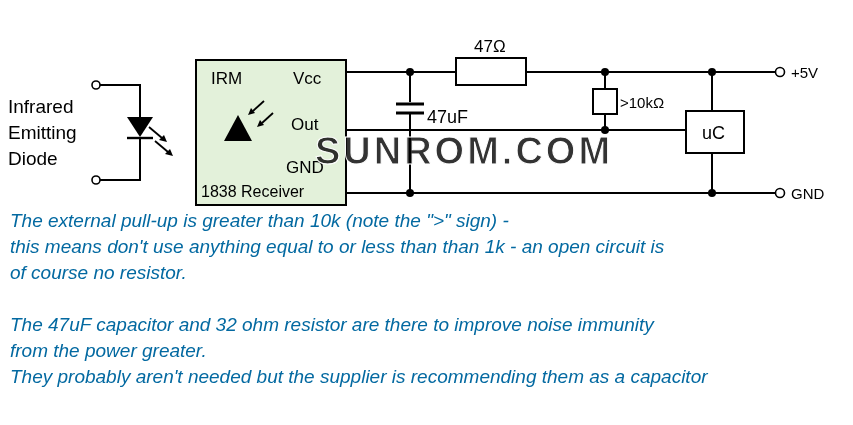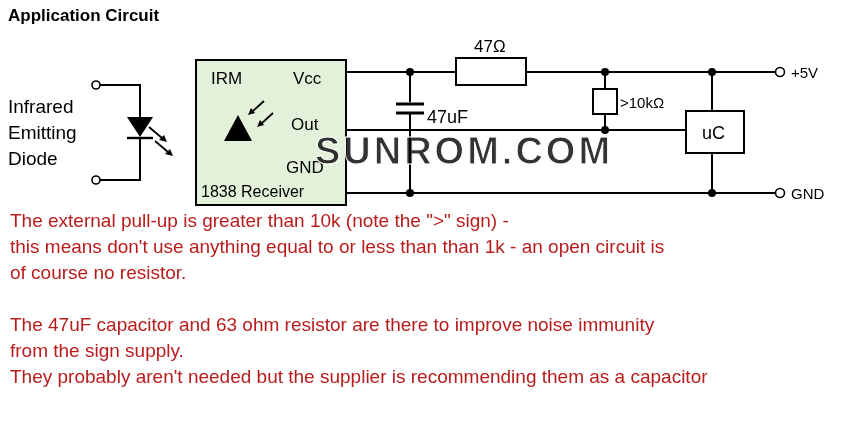--- a/index.html
+++ b/index.html
@@ -27,7 +27,6 @@
 
 <div class="screen">
 
-  <div class="title">Application Circuit</div>
 
   <svg class="circuit-svg" width="853" height="212" viewBox="0 0 853 212">
 

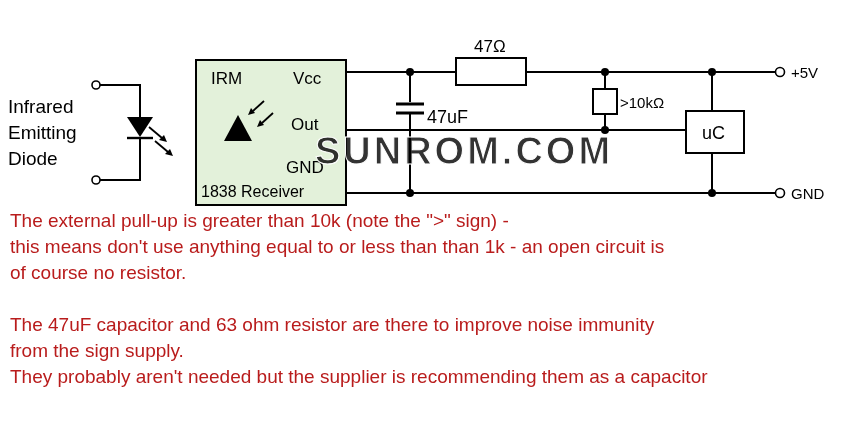--- a/index.html
+++ b/index.html
@@ -16,8 +16,8 @@
   .circuit-svg { position: absolute; top: 0; left: 0; }
   svg text { font-family: "Liberation Sans", sans-serif; fill: #000; }
   .notes {
-    position: absolute; left: 10px; color: #b91c1c;
-    font-size: 19px; line-height: 26px; white-space: nowrap;
+    position: absolute; left: 10px; color: #0369a1;
+    font-size: 19px; line-height: 26px; white-space: nowrap; font-style: italic;
   }
   .notes-1 { top: 208px; }
   .notes-2 { top: 312px; }

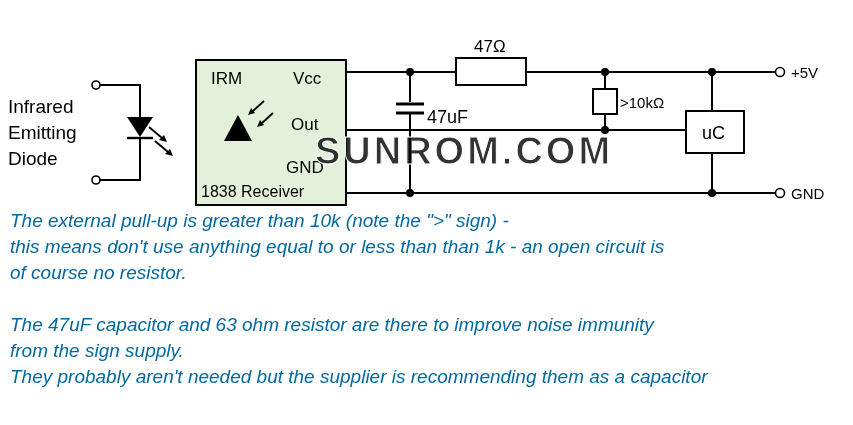--- a/index.html
+++ b/index.html
@@ -107,7 +107,7 @@
   </div>
 
   <div class="notes notes-2">
-    <div>The 47uF capacitor and 63 ohm resistor are there to improve noise immunity</div>
+    <div>The 47uF capacitor and 32 ohm resistor are there to improve noise immunity</div>
     <div>from the sign supply.</div>
     <div>They probably aren't needed but the supplier is recommending them as a capacitor</div>
   </div>

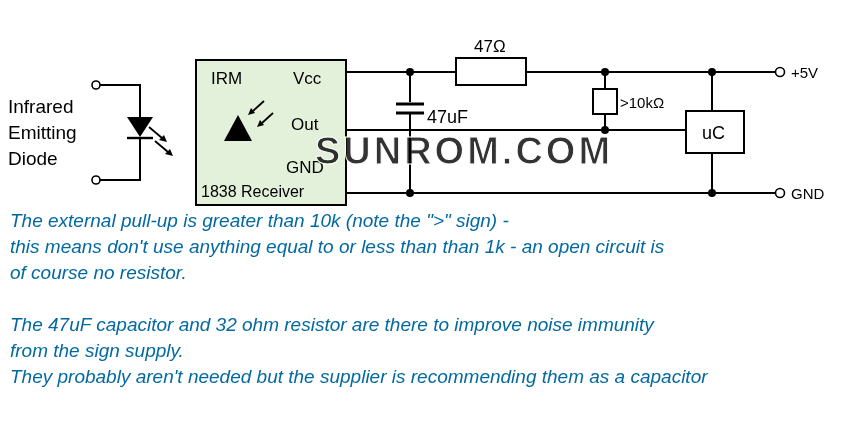--- a/index.html
+++ b/index.html
@@ -108,7 +108,7 @@
 
   <div class="notes notes-2">
     <div>The 47uF capacitor and 32 ohm resistor are there to improve noise immunity</div>
-    <div>from the sign supply.</div>
+    <div>from the power greater.</div>
     <div>They probably aren't needed but the supplier is recommending them as a capacitor</div>
   </div>
 

